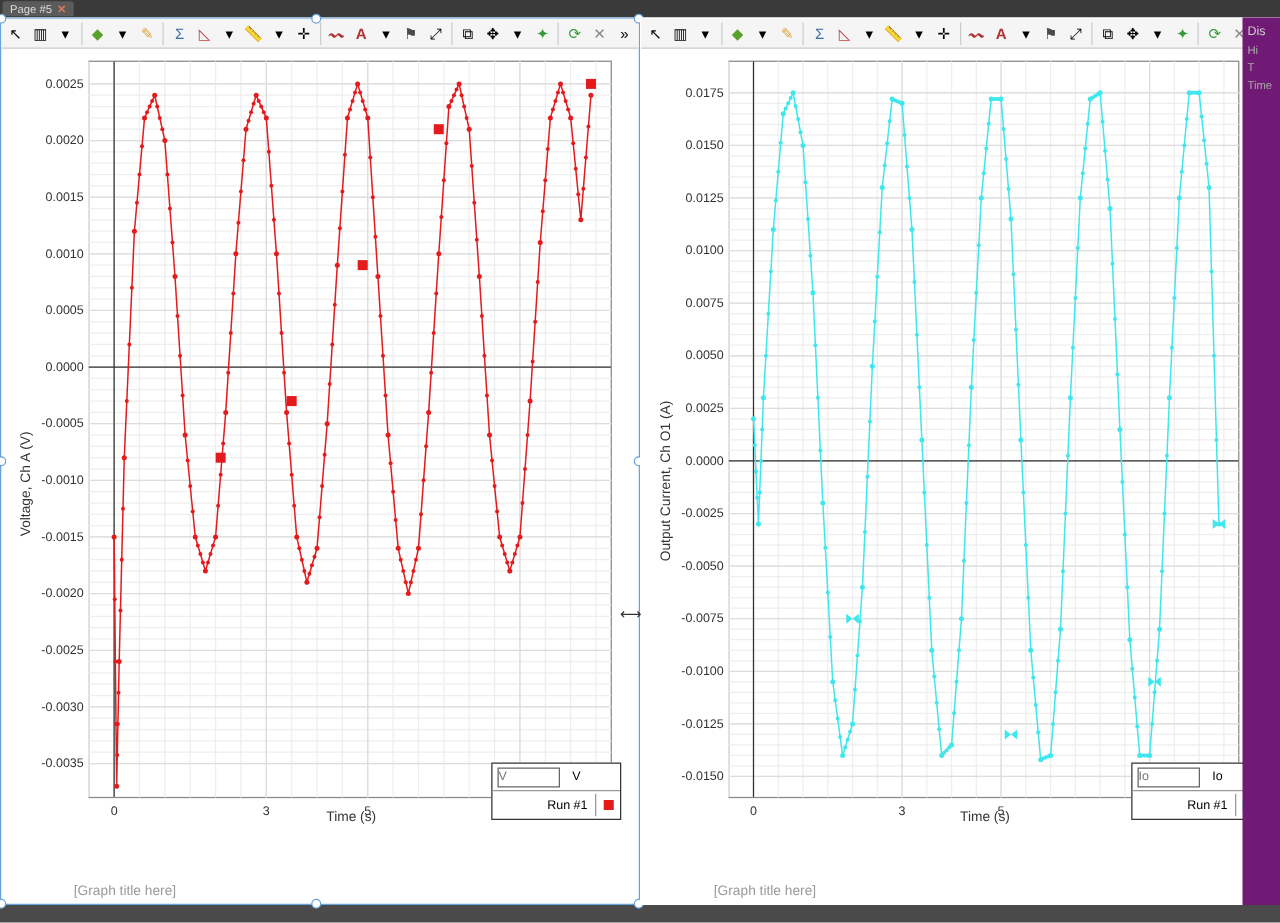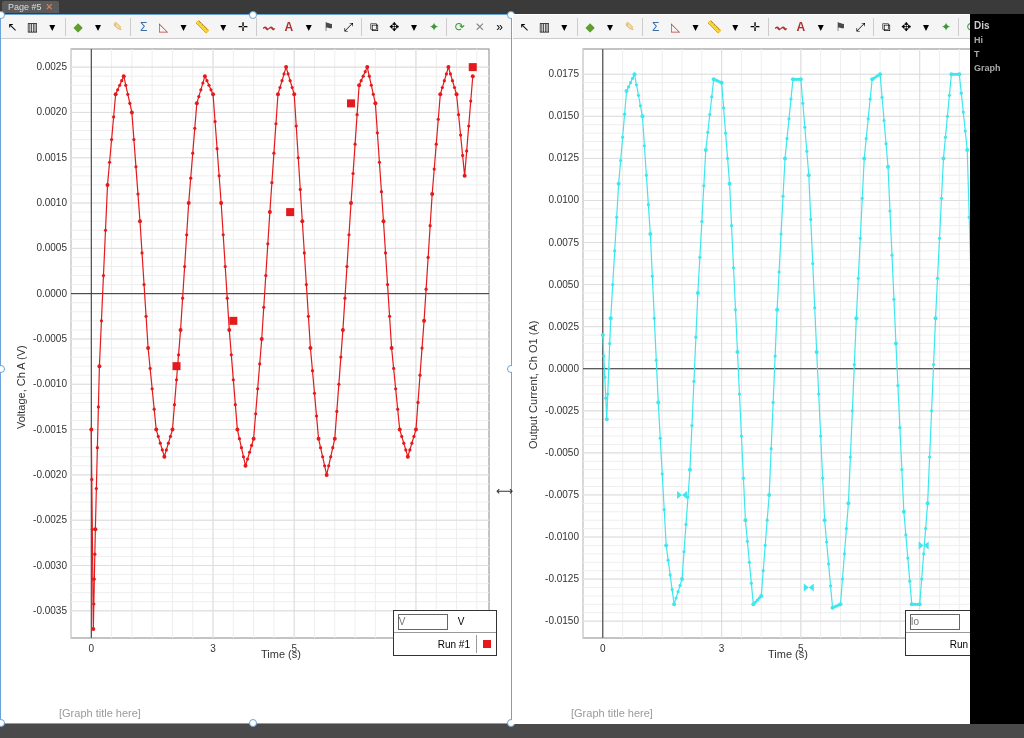--- a/index.html
+++ b/index.html
@@ -40,13 +40,12 @@
     position: absolute;
     right: 0;
     top: 14px;
-    width: 54px;
+    width: 30px;
     height: 710px;
-    background: #000000;
+    background: #701a75;
     color: #bbb;
     font-size: 10px;
     padding-top: 4px;
-    font-weight: bold;
   }
   .right-panel .hdr { padding: 2px 4px; color: #ccc; font-size: 10px; }
   .right-panel .lbl { padding: 2px 4px; color: #aaa; font-size: 9px; }

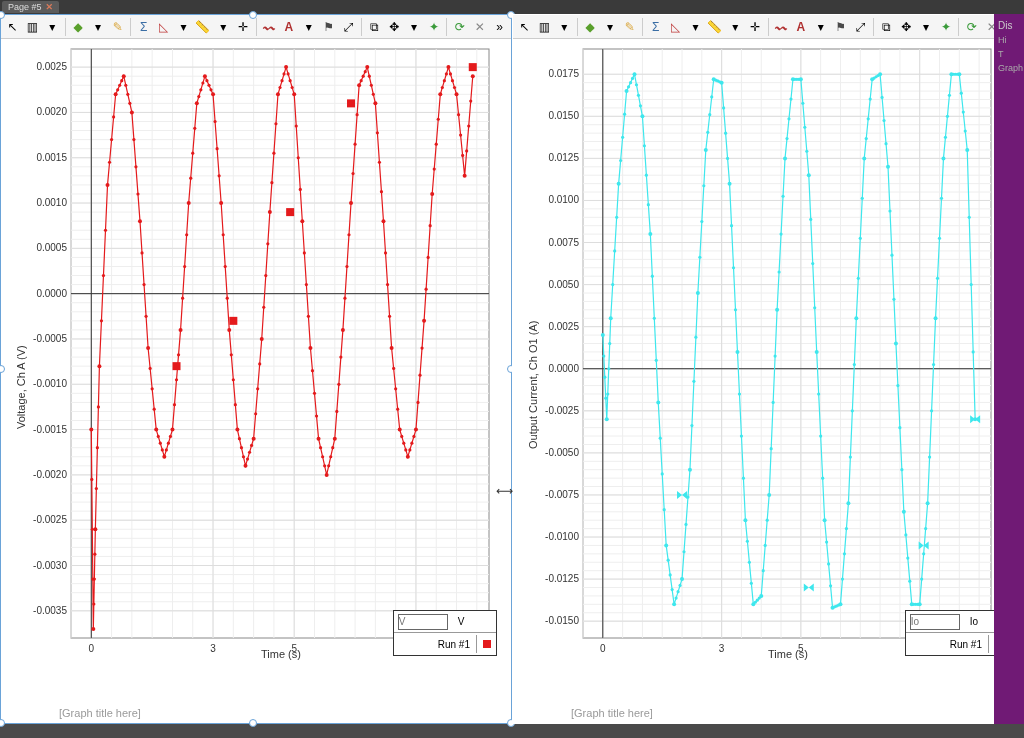--- a/index.html
+++ b/index.html
@@ -934,7 +934,7 @@
   <div class="hdr">Dis</div>
   <div class="lbl">Hi</div>
   <div class="lbl">T</div>
-  <div class="lbl">Graph</div>
+  <div class="lbl">Time</div>
 </div>
 
 </body></html>

